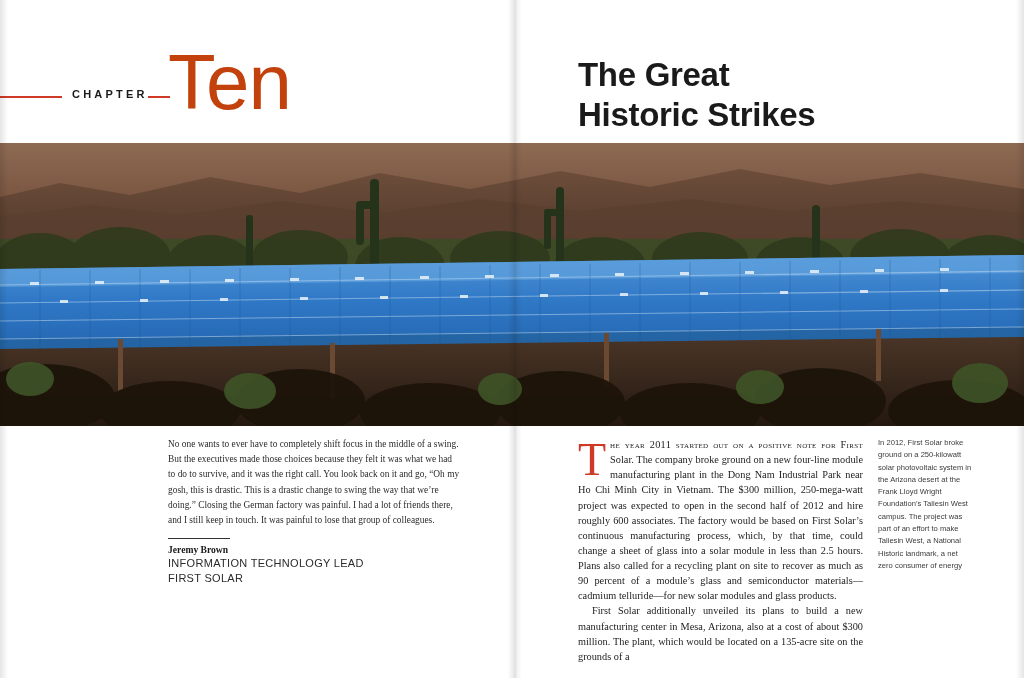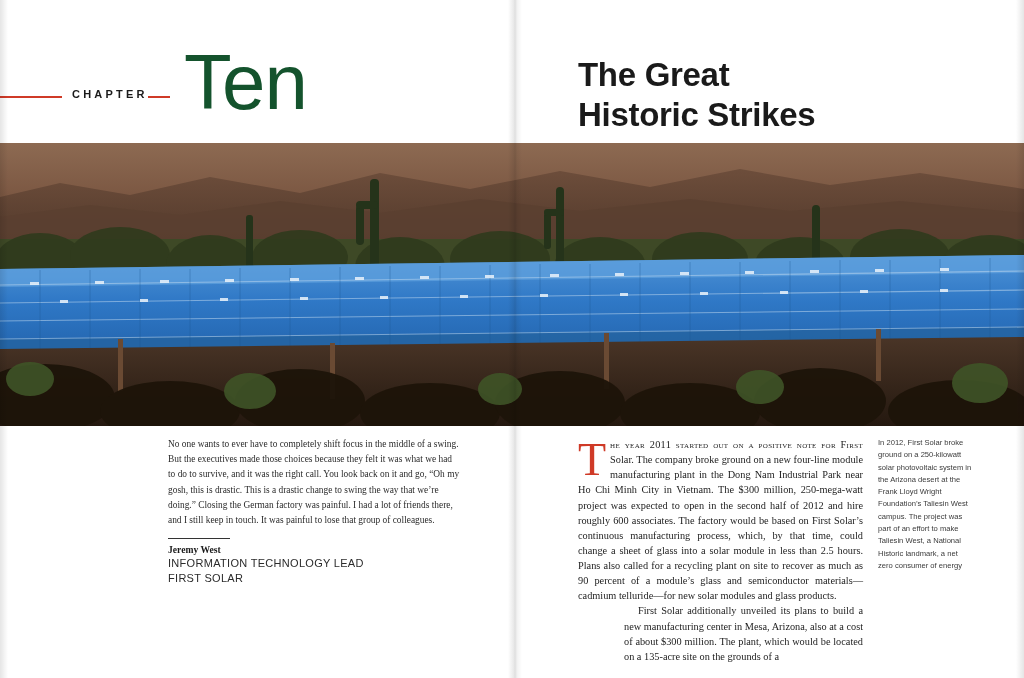--- a/index.html
+++ b/index.html
@@ -82,10 +82,9 @@
     font-family: "Liberation Sans", sans-serif;
     font-size: 78px;
     line-height: 1;
-    color: #14532d;
+    color: #c2410c;
     font-weight: 400;
     letter-spacing: -1px;
-    margin-left: 16px;
   }
 
   

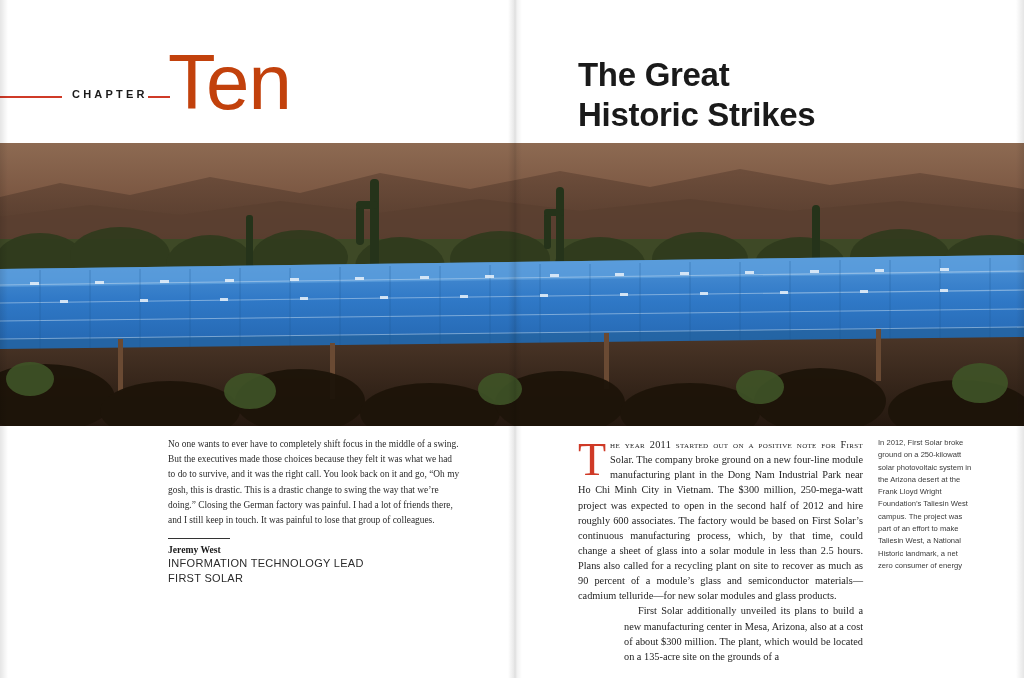--- a/index.html
+++ b/index.html
@@ -370,7 +370,7 @@
 
   <div class="attribution">
     <div class="attr-rule"></div>
-    <div class="attr-name">Jeremy West</div>
+    <div class="attr-name">Jeremy Brown</div>
     <div class="attr-role">Information Technology Lead</div>
     <div class="attr-role">First Solar</div>
   </div>

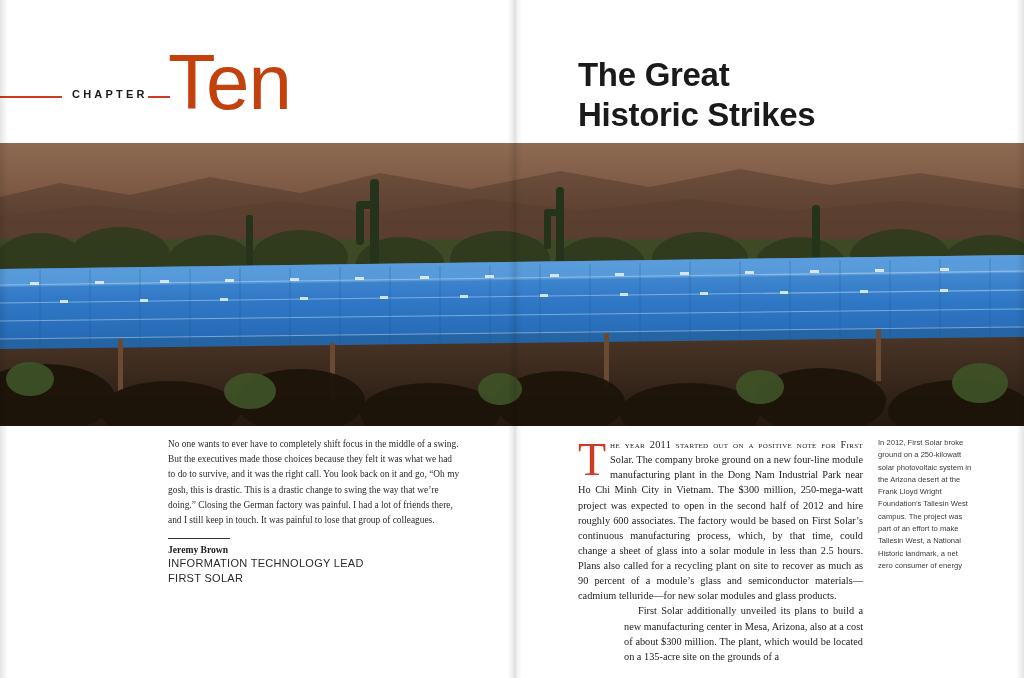--- a/index.html
+++ b/index.html
@@ -186,7 +186,6 @@
   .main-col p + p {
     text-indent: 14px;
     margin-top: 0;
-    margin-left: 46px;
   }
 
   .side-col {

